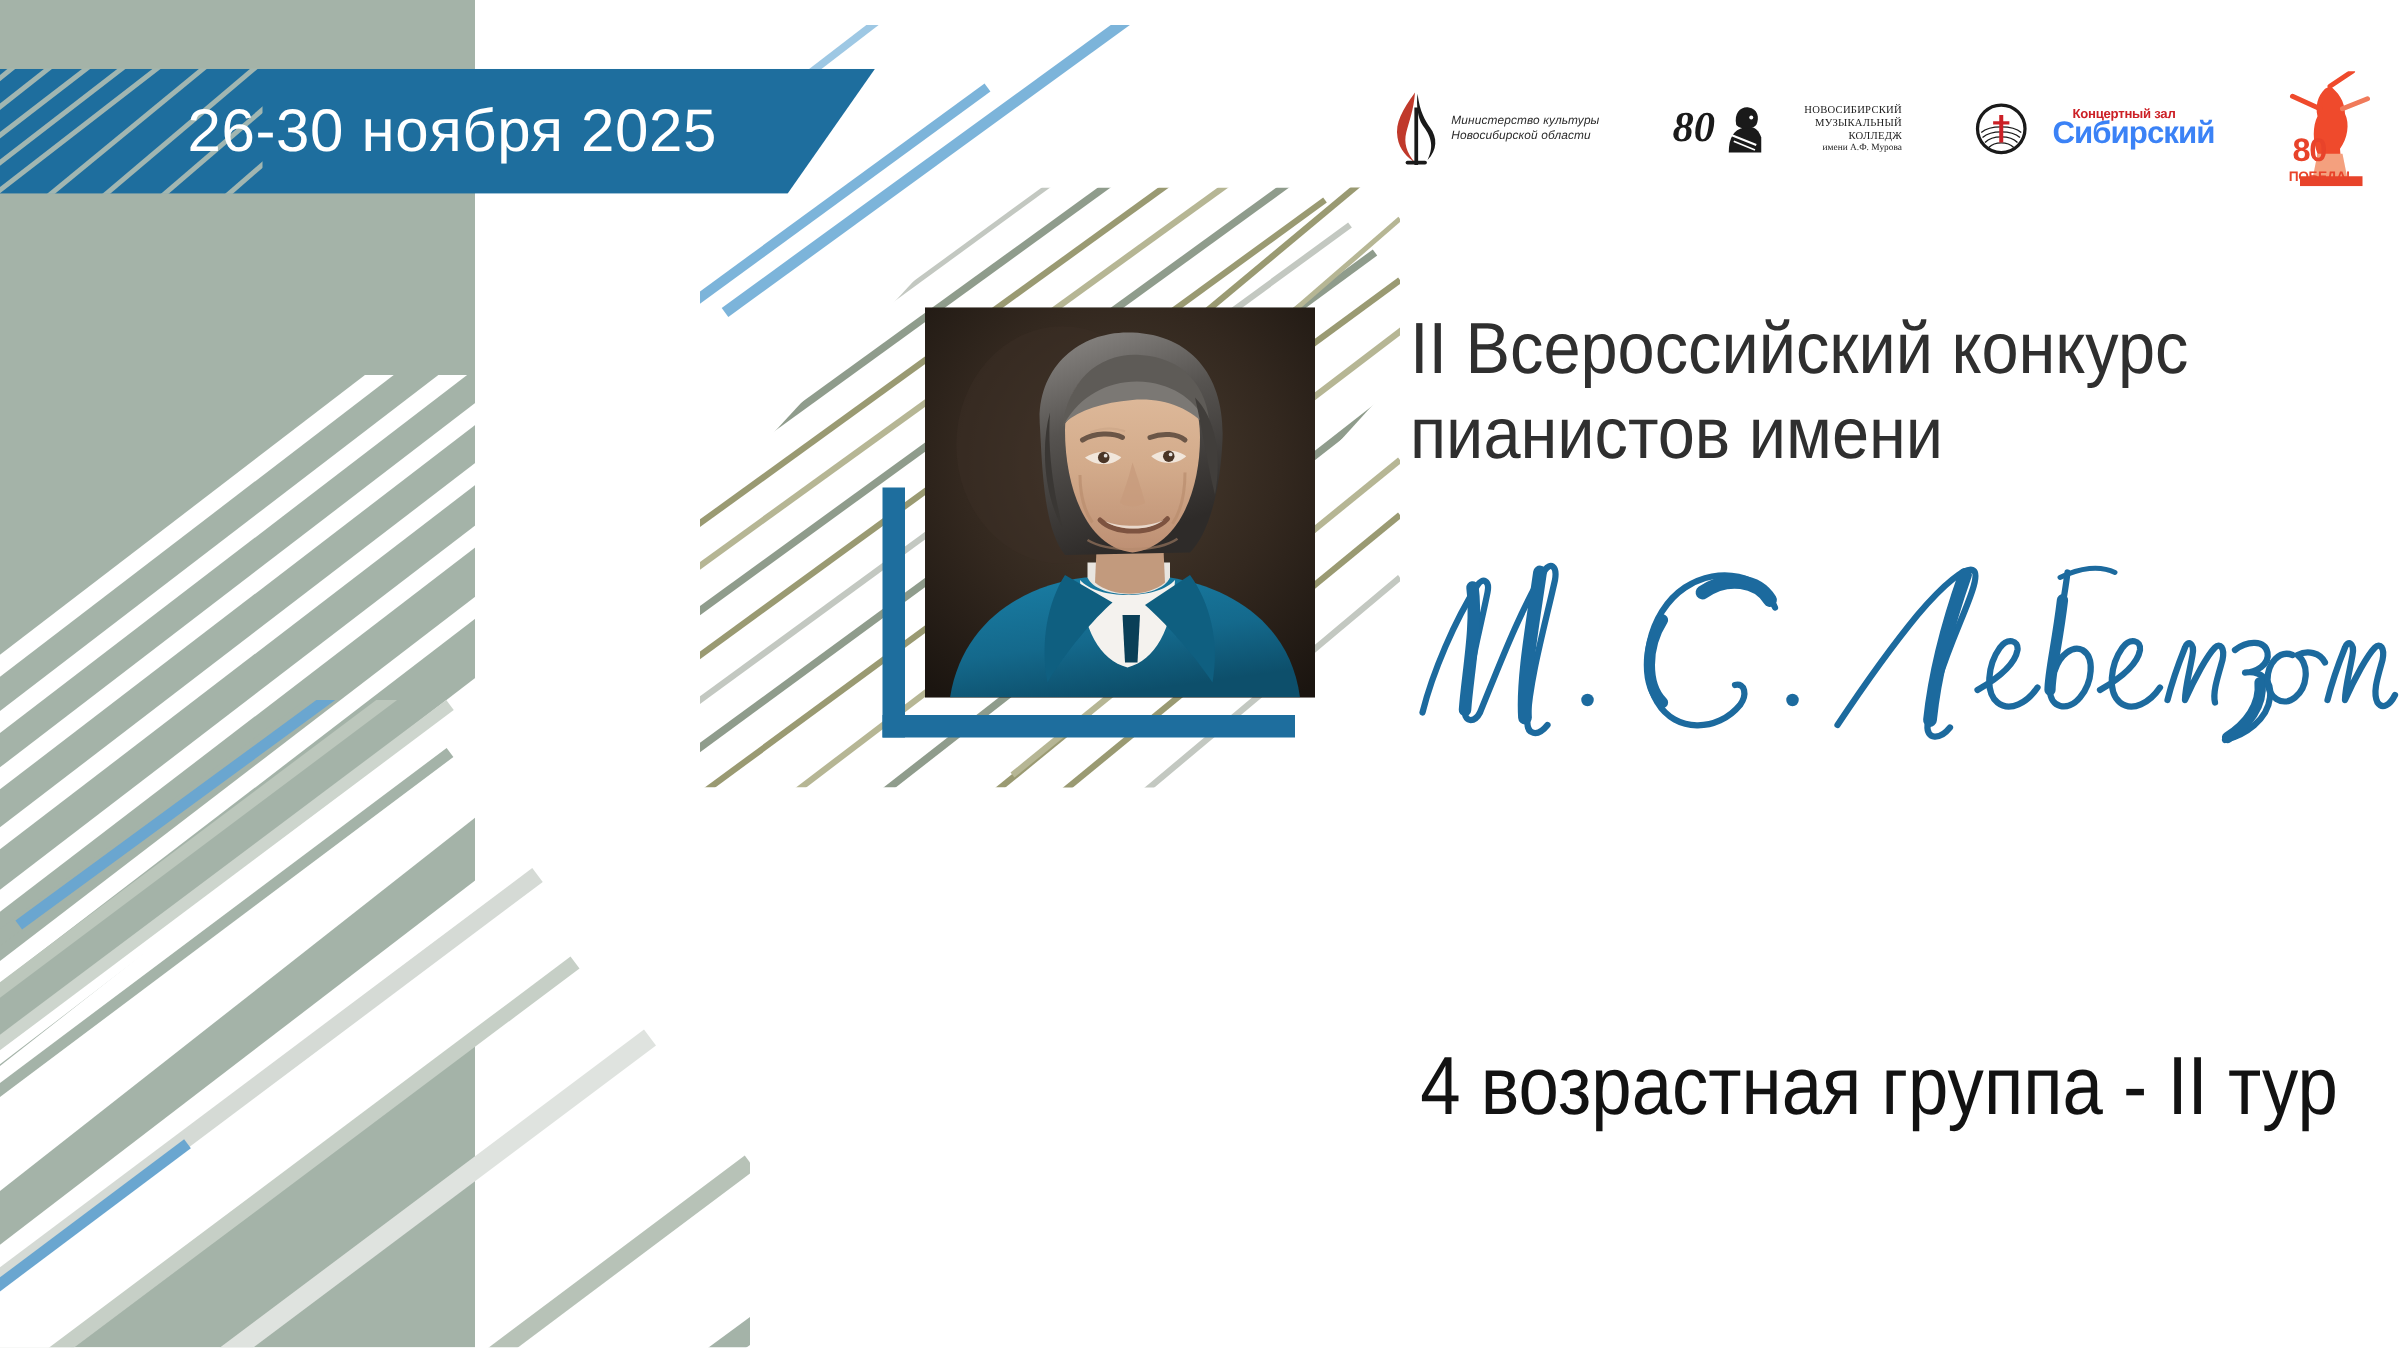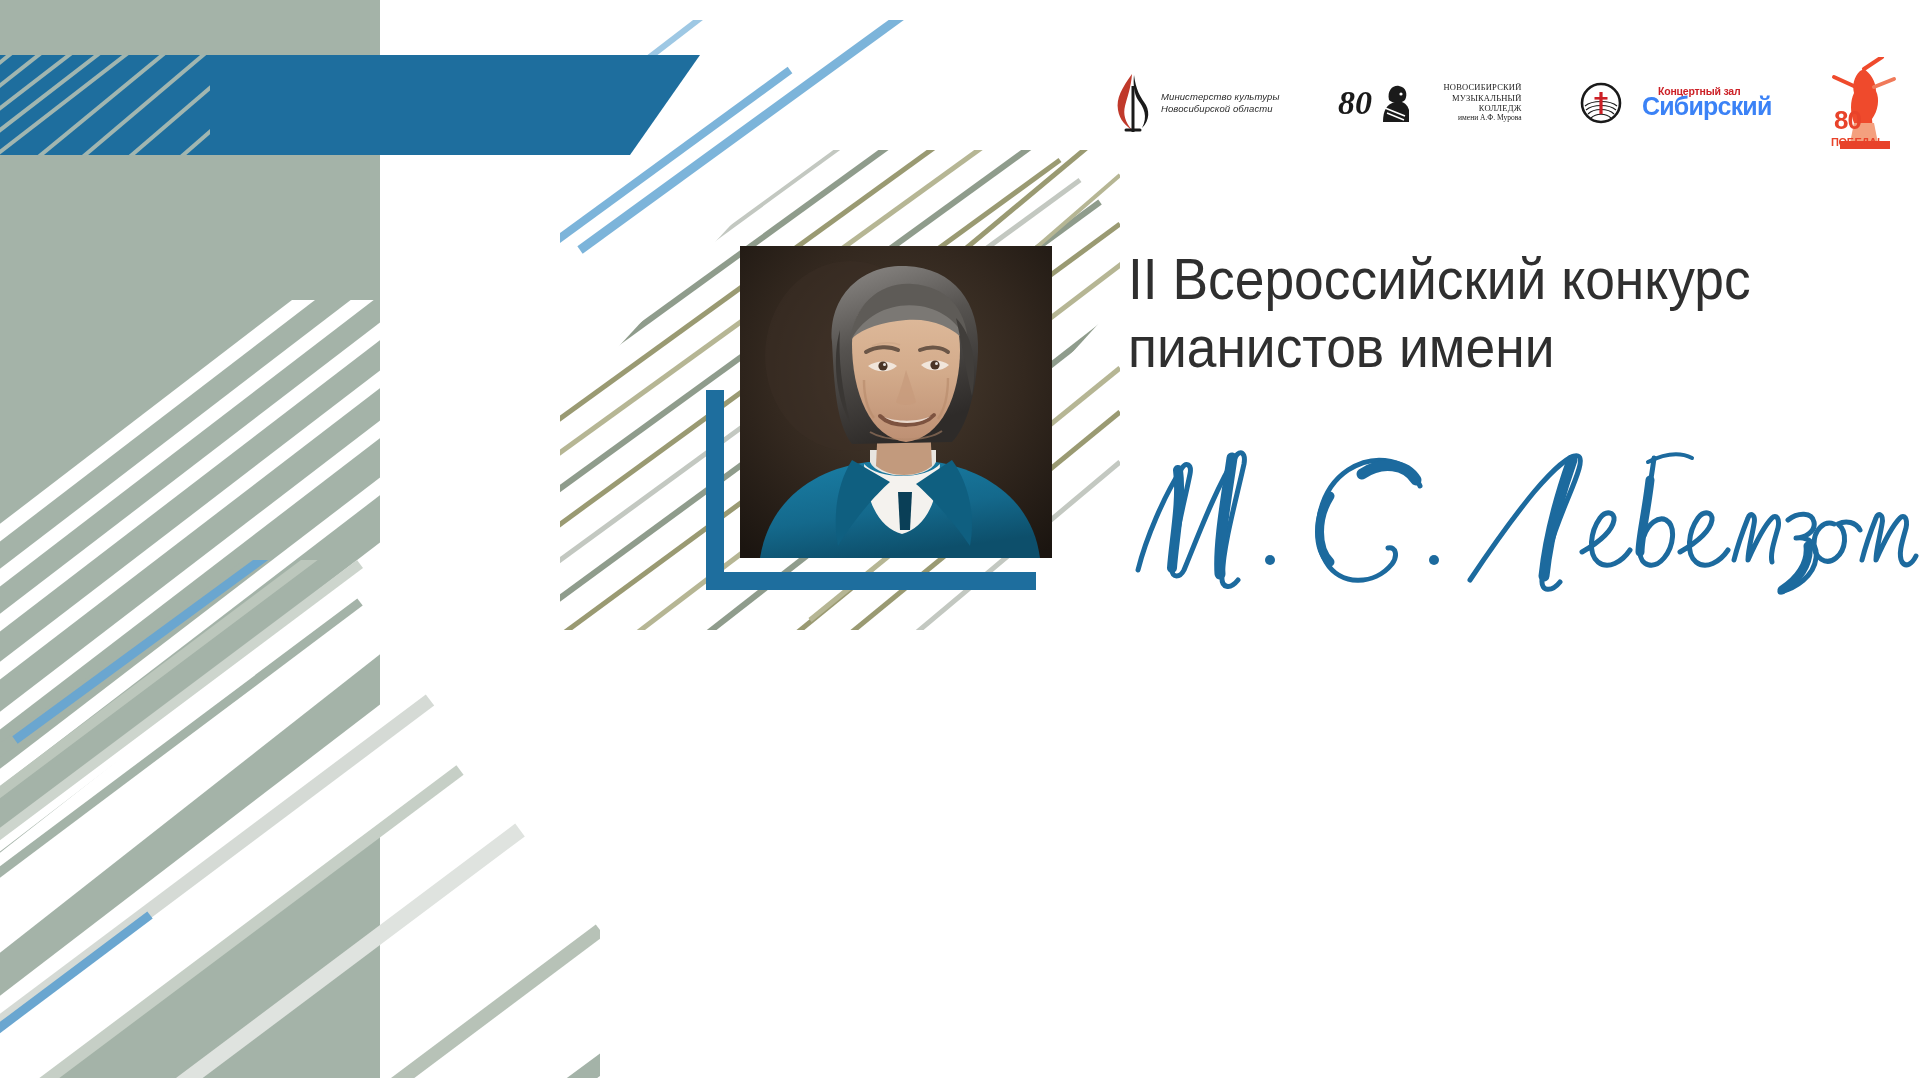--- a/index.html
+++ b/index.html
@@ -304,6 +304,7 @@
         <line x1="45" y1="220" x2="235" y2="55"></line>
       </g>
     </svg>
+    <div class="date-text">26-30 ноября 2025</div>
   </div>
 
   <div class="photo-frame-l"></div>

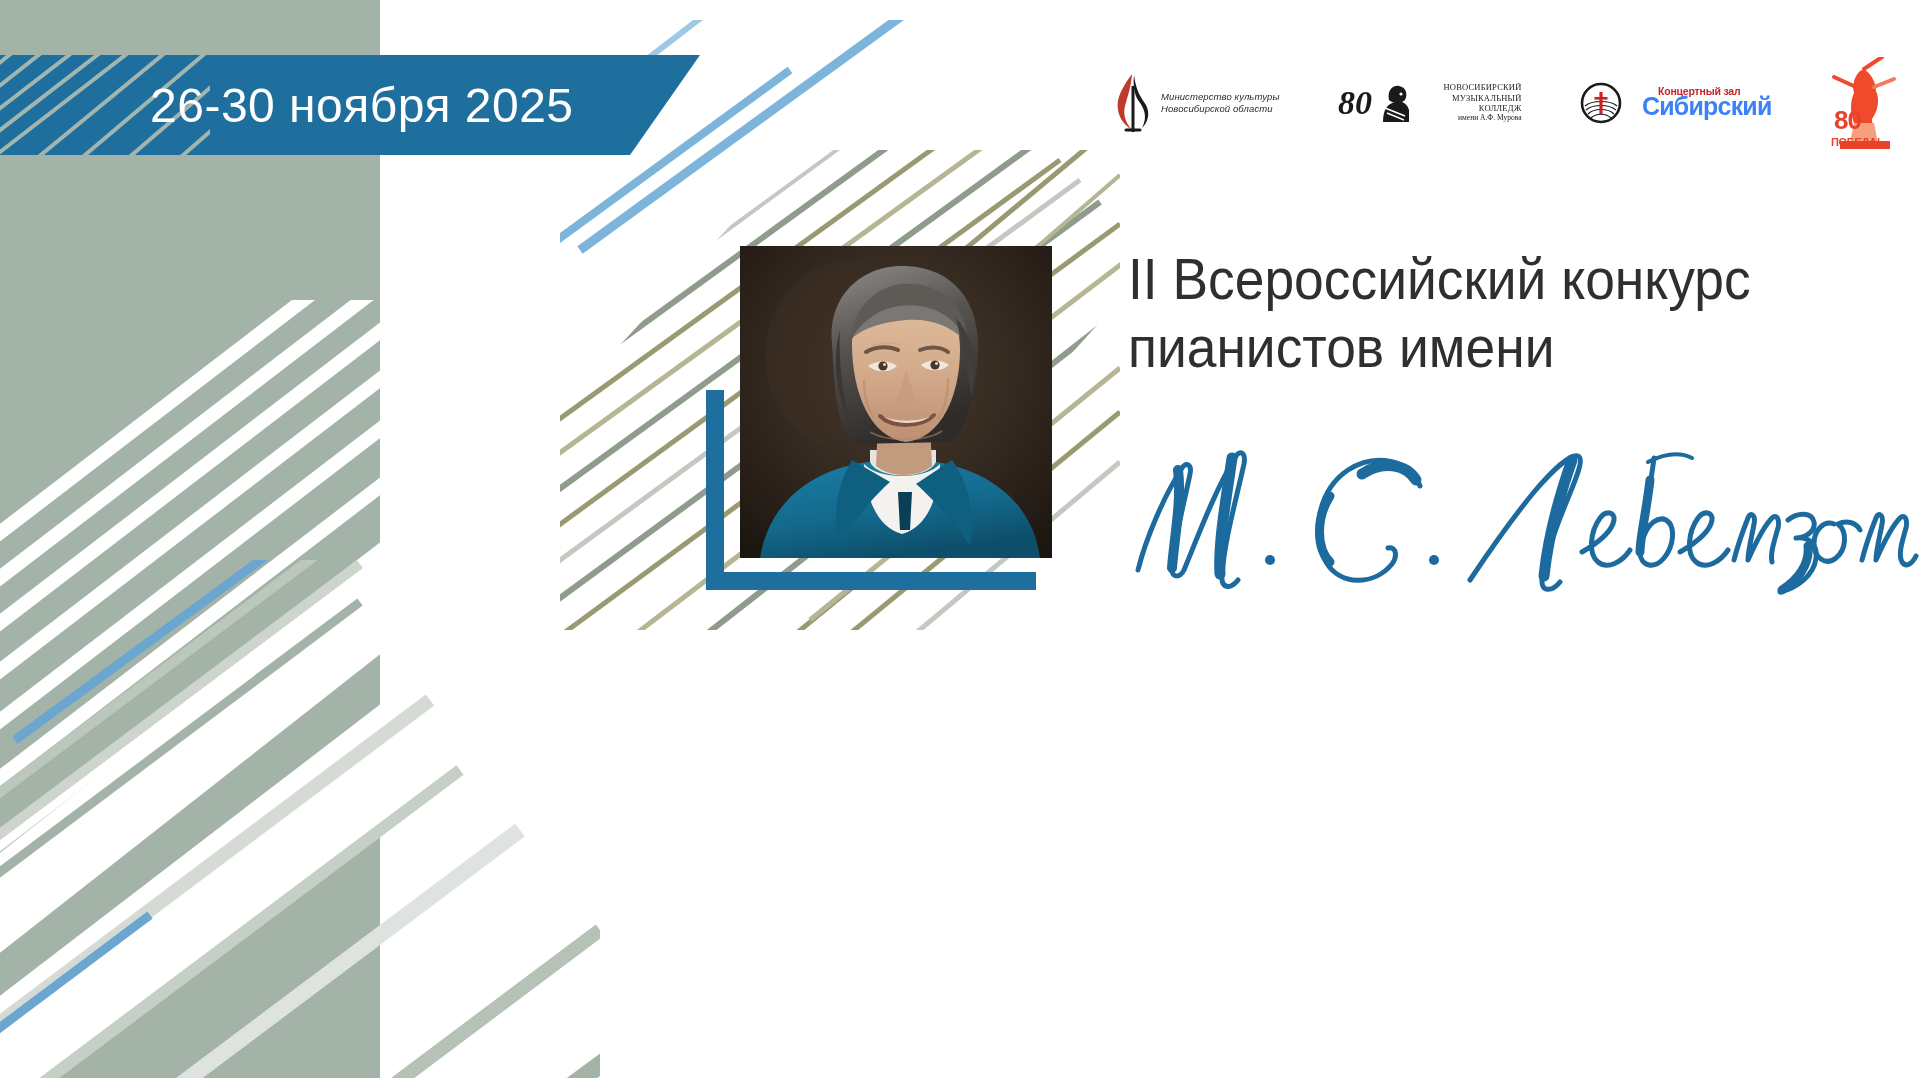--- a/index.html
+++ b/index.html
@@ -501,6 +501,9 @@
     </svg>
   </div>
 
+  <div class="bottom-title">
+    <span>4 возрастная группа - II тур</span>
+  </div>
 
 </div>
 

